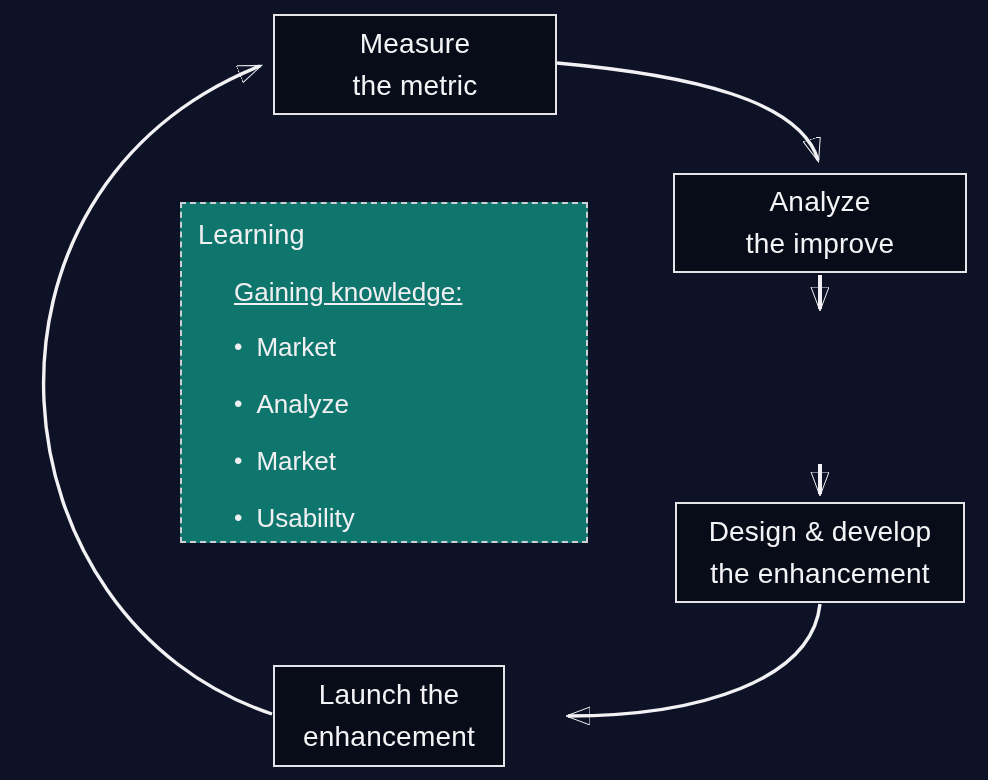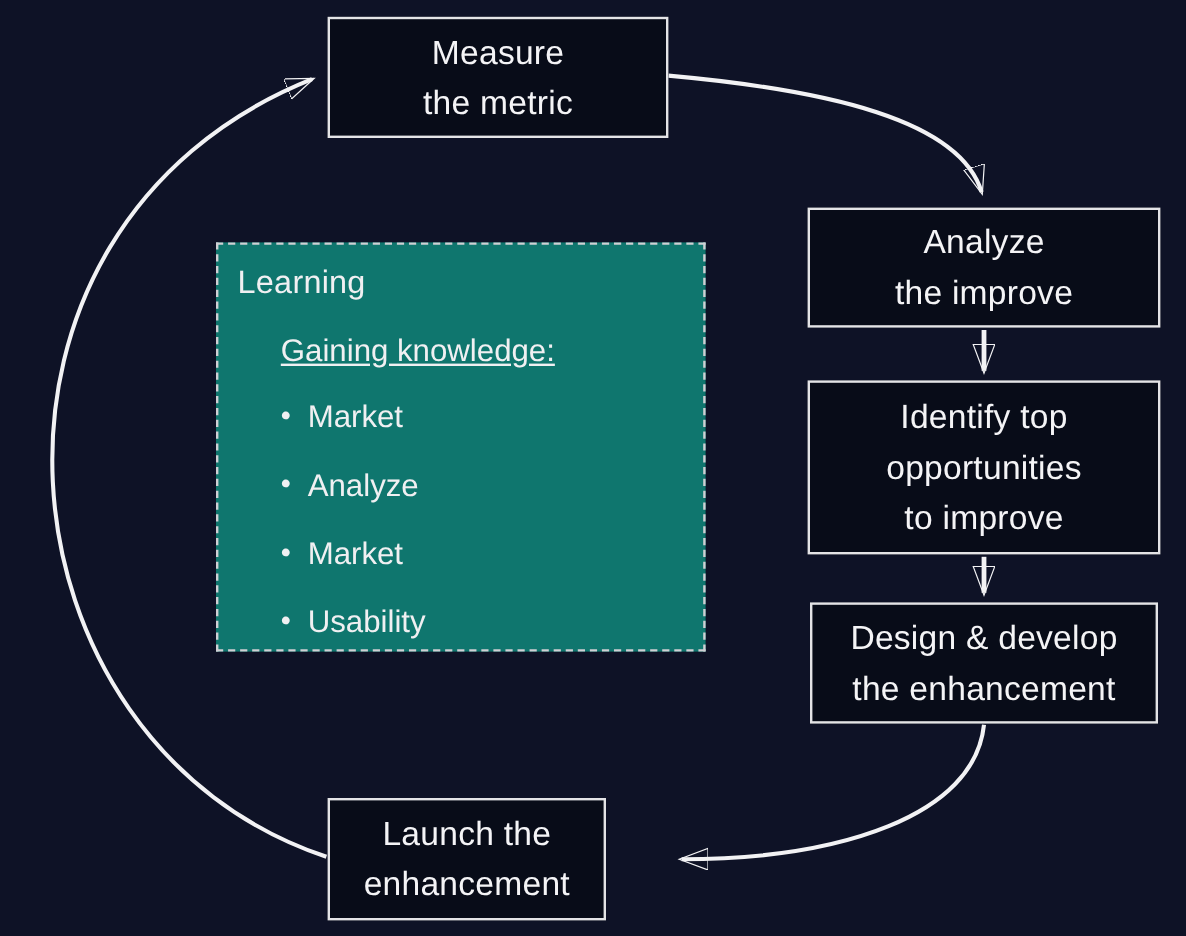--- a/index.html
+++ b/index.html
@@ -109,9 +109,6 @@
 the metric</div>
   <div class="node node-analyze">Analyze
 the improve</div>
-  <div class="node node-identify">Identify top
-opportunities
-to improve</div>
   <div class="node node-design">Design &amp; develop
 the enhancement</div>
   <div class="node node-launch">Launch the

